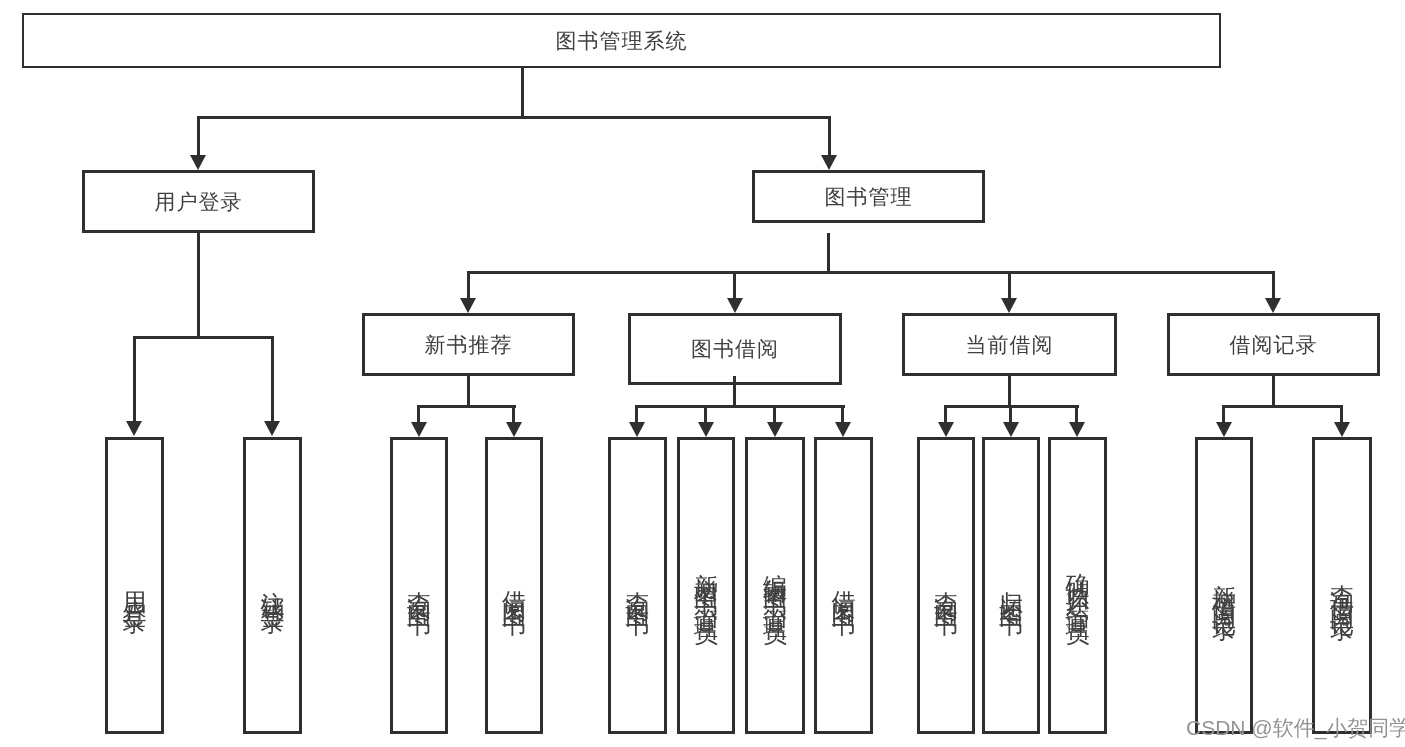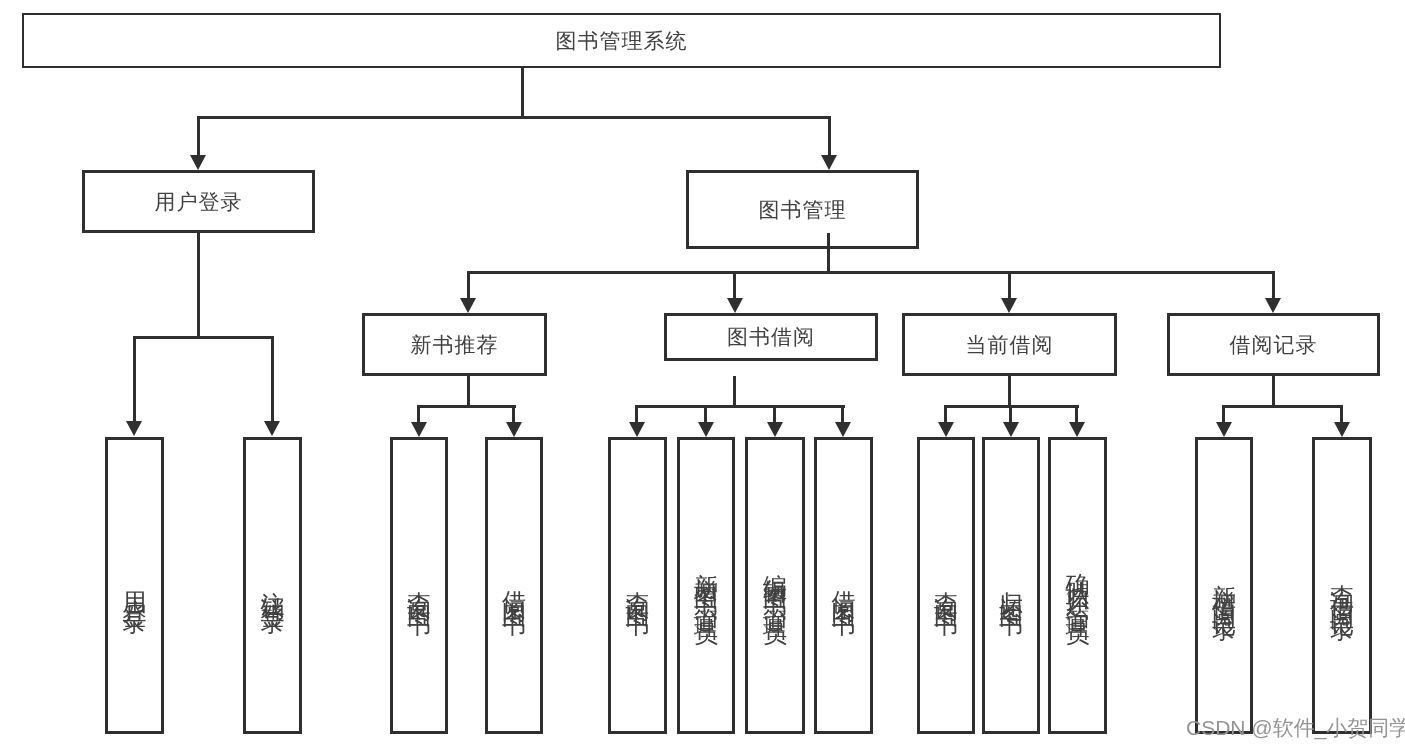--- a/index.html
+++ b/index.html
@@ -70,7 +70,7 @@
   <div class="box" style="left:82px; top:170px; width:233px; height:63px;">
     <span class="hlabel">用户登录</span>
   </div>
-  <div class="box" style="left:686px; top:170px; width:233px; height:79px;">
+  <div class="box" style="left:752px; top:170px; width:233px; height:53px;">
     <span class="hlabel">图书管理</span>
   </div>
 

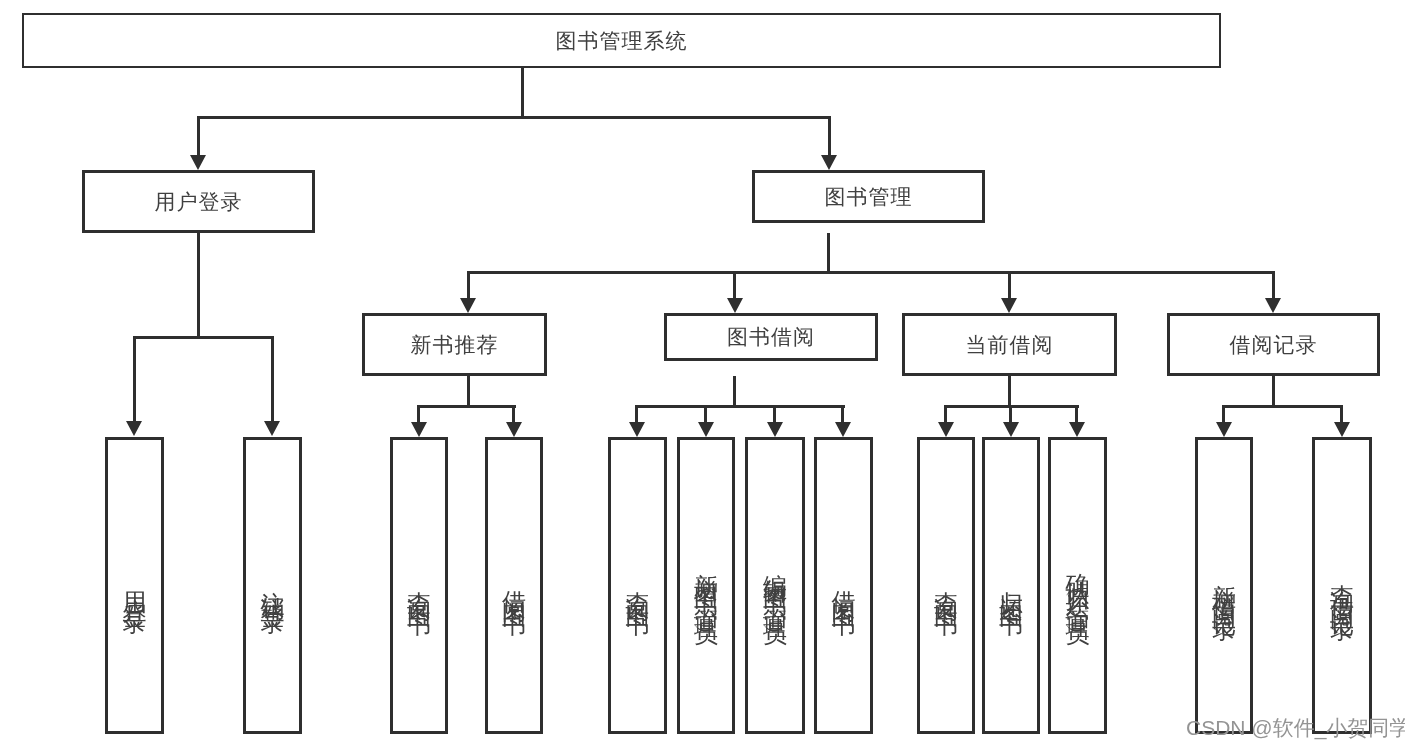--- a/index.html
+++ b/index.html
@@ -92,7 +92,7 @@
   <div class="vline" style="left:1272px; top:271px; height:28px;"></div>
   <div class="arrow" style="left:1265px; top:298px;"></div>
 
-  <div class="box" style="left:362px; top:313px; width:185px; height:63px;">
+  <div class="box" style="left:362px; top:313px; width:213px; height:63px;">
     <span class="hlabel">新书推荐</span>
   </div>
   <div class="box" style="left:664px; top:313px; width:214px; height:48px;">

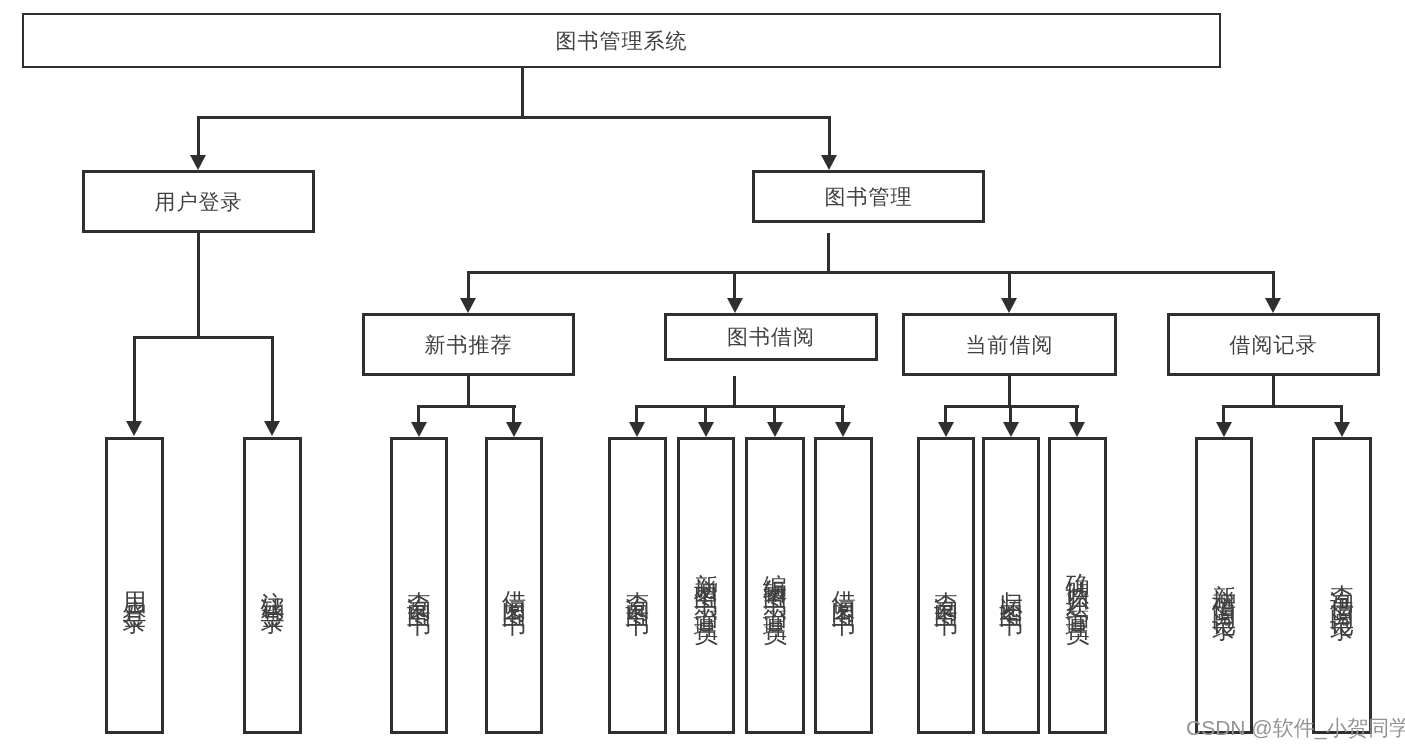--- a/index.html
+++ b/index.html
@@ -95,7 +95,7 @@
   <div class="box" style="left:362px; top:313px; width:213px; height:63px;">
     <span class="hlabel">新书推荐</span>
   </div>
-  <div class="box" style="left:664px; top:313px; width:214px; height:48px;">
+  <div class="box" style="left:628px; top:313px; width:214px; height:72px;">
     <span class="hlabel">图书借阅</span>
   </div>
   <div class="box" style="left:1167px; top:313px; width:213px; height:63px;">

